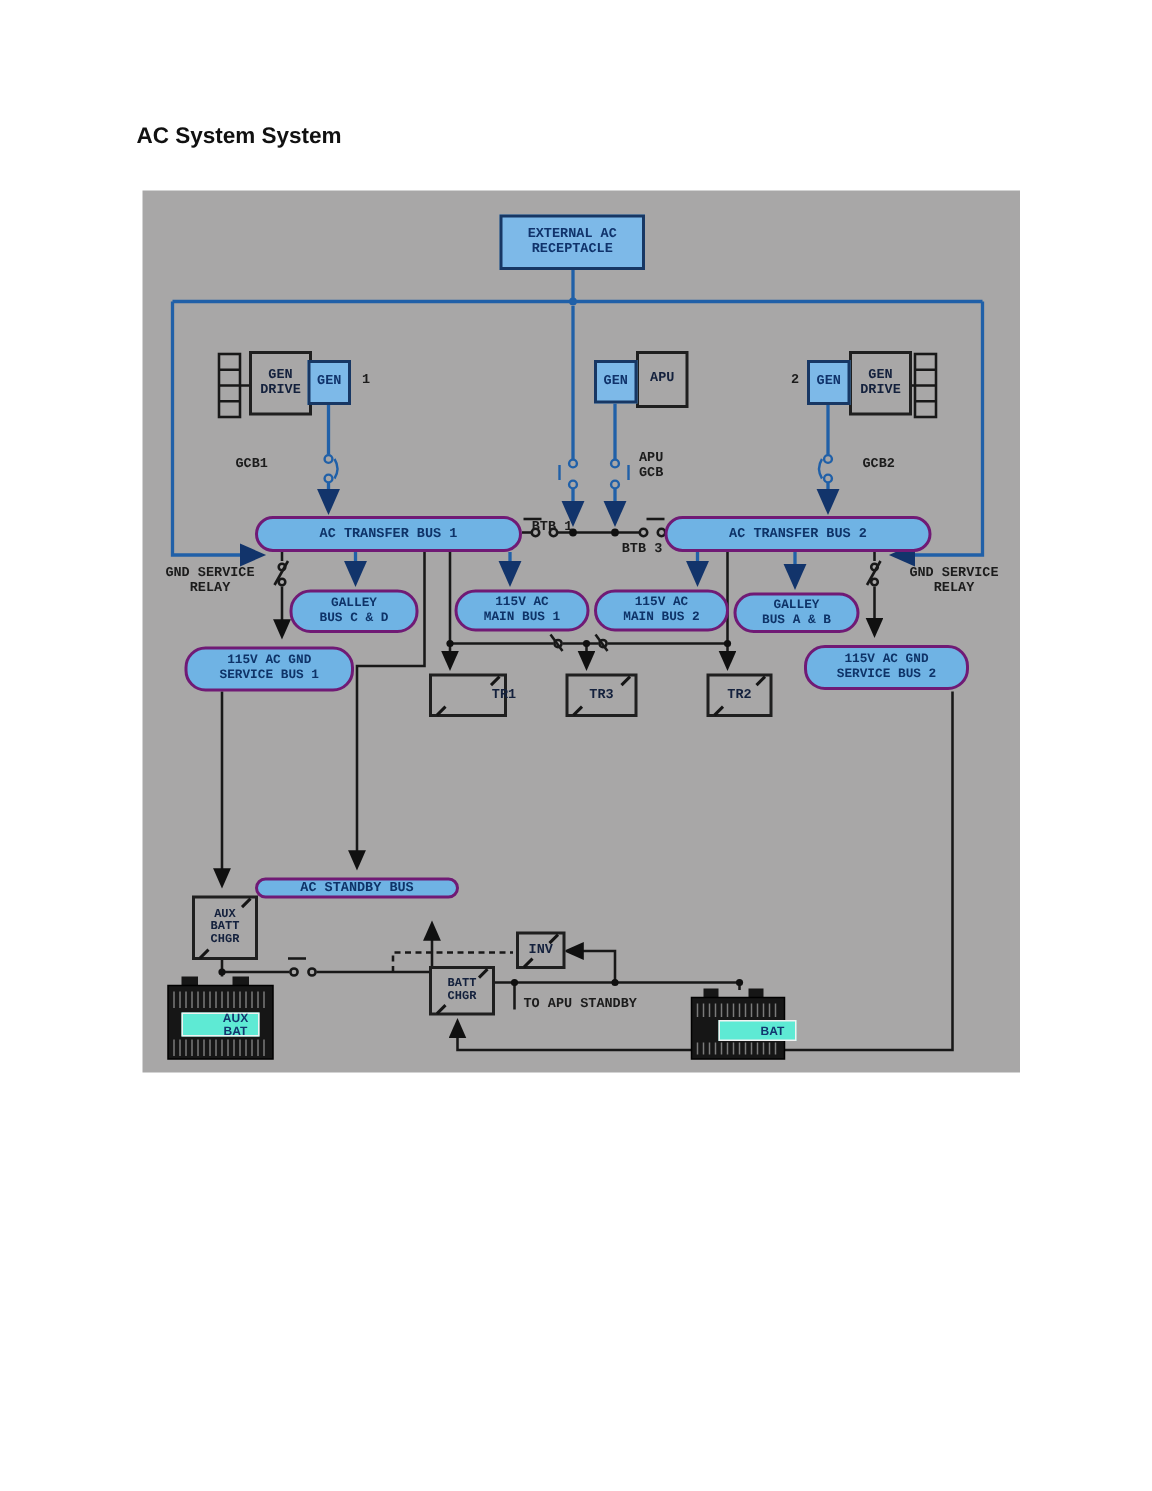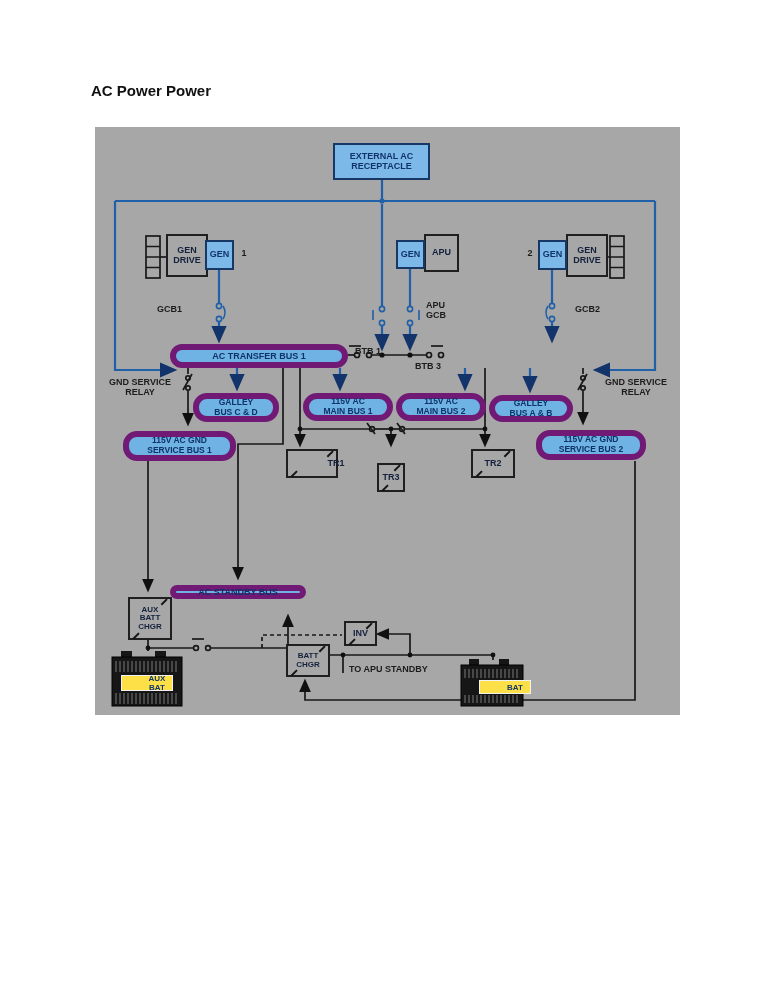--- a/index.html
+++ b/index.html
@@ -48,7 +48,7 @@
 </head>
 <body>
 
-<div id="title">AC Power Power</div>
+<div id="title">AC System System</div>
 
 <div id="panel">
 

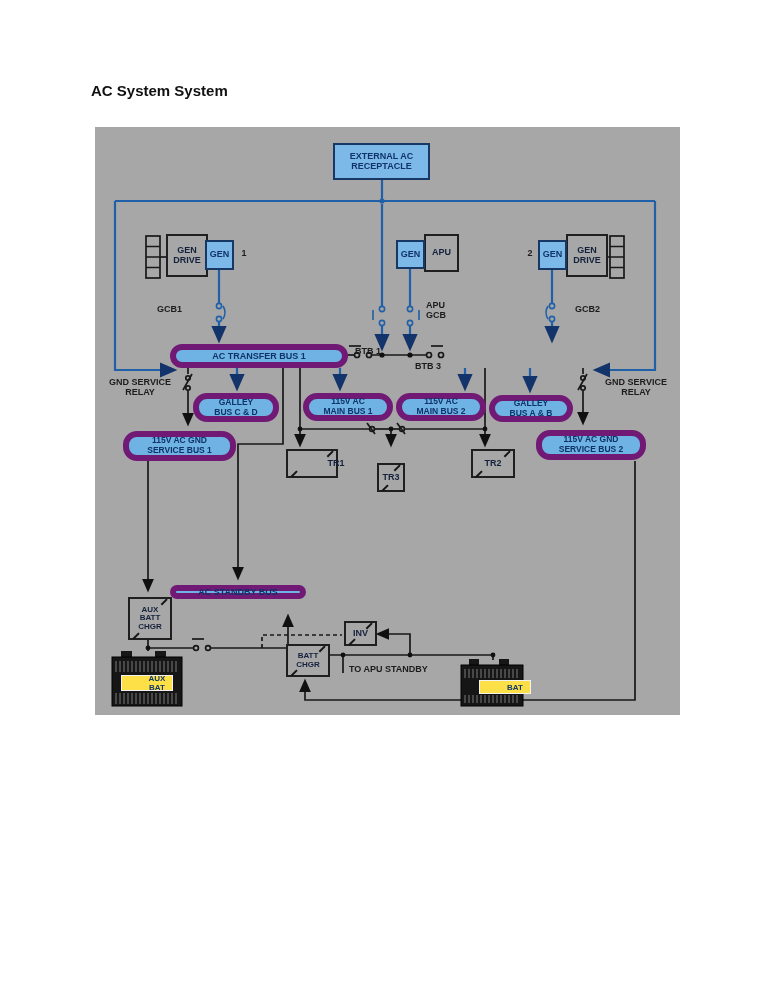--- a/index.html
+++ b/index.html
@@ -18,7 +18,7 @@
   #wires{position:absolute;left:0;top:0;width:585px;height:588px;}
   .box,.pill,.lbl{
     position:absolute;display:flex;align-items:center;justify-content:center;
-    text-align:center;font-weight:bold;white-space:pre-line;box-sizing:border-box;
+    text-align:center;font-weight:bold;white-space:pre-line;box-sizing:border-box;font-family:Liberation Mono, monospace;
   }
   .box{
     border:2px solid #1f1f1f;background:#a8a7a7;color:#14213d;

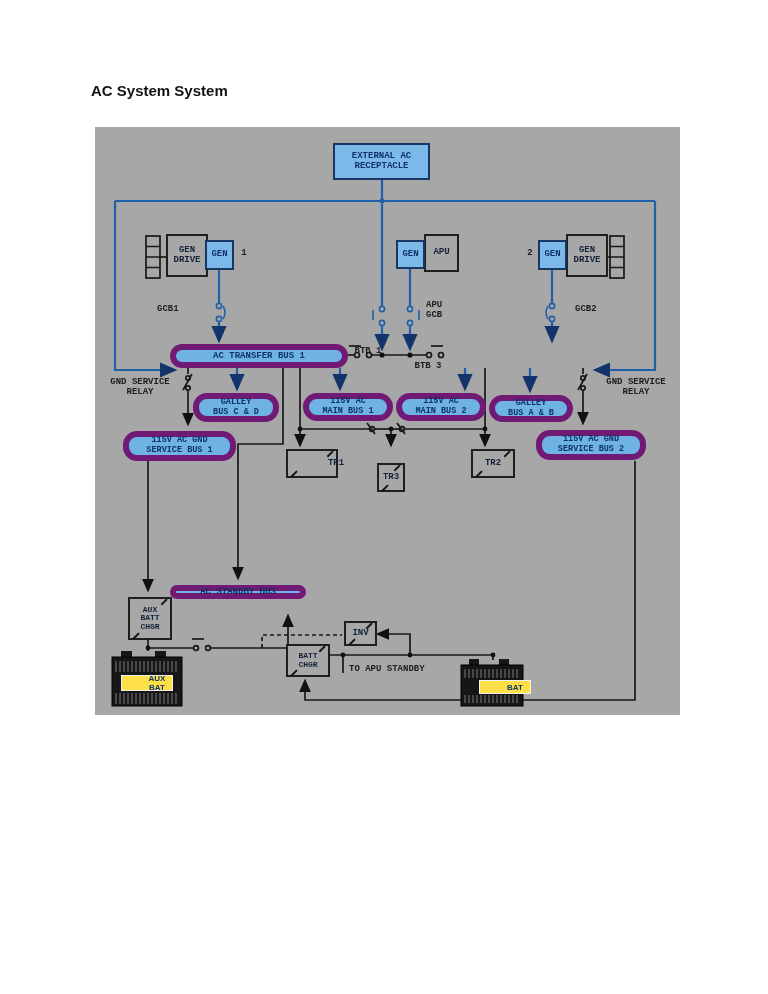--- a/index.html
+++ b/index.html
@@ -26,7 +26,7 @@
   }
   .box.blue{background:#7db9e8;border-color:#173764;color:#10336b;}
   .pill{
-    border:6px solid #701a75;background:#6fb3e4;border-radius:14px;
+    border:2px solid #701a75;background:#6fb3e4;border-radius:14px;
     color:#0e3368;font-size:8.5px;line-height:1.12;
   }
   .lbl{color:#1c1c1c;font-size:9px;line-height:1.15;background:transparent;}

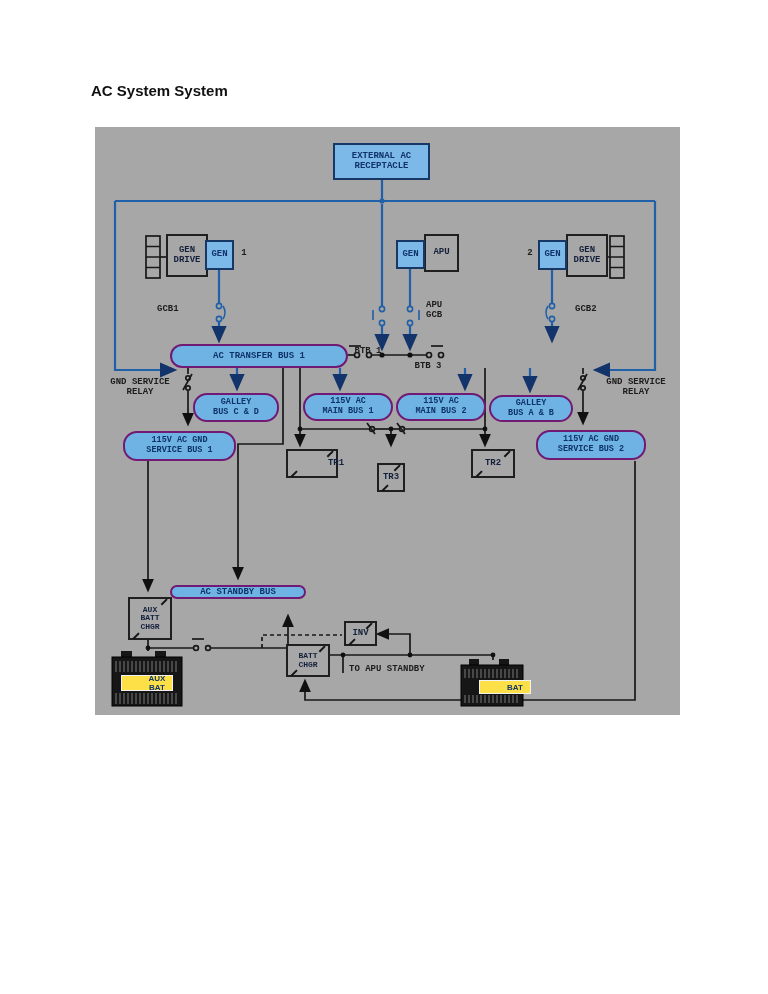--- a/index.html
+++ b/index.html
@@ -230,6 +230,7 @@
 RELAY</div>
 
   <div class="pill" style="left:75px;top:217px;width:178px;height:24px;font-size:9px;">AC TRANSFER BUS 1</div>
+  <div class="pill" style="left:348px;top:217px;width:178px;height:24px;font-size:9px;">AC TRANSFER BUS 2</div>
 
   <div class="pill" style="left:98px;top:266px;width:86px;height:29px;">GALLEY
 BUS C &amp; D</div>

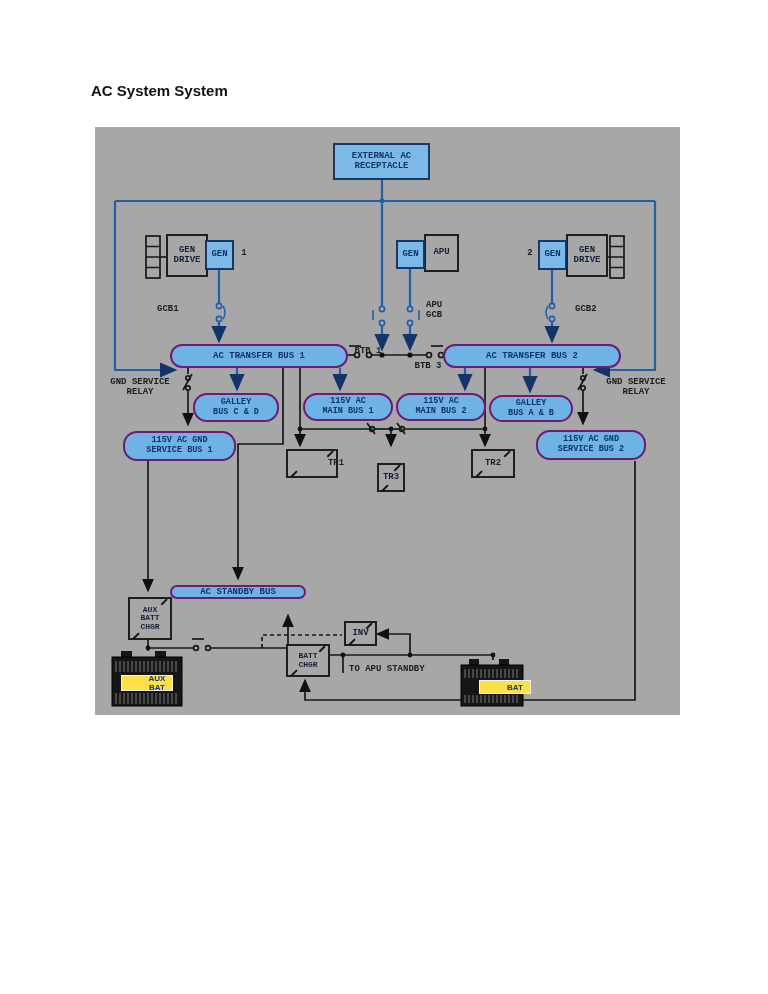--- a/index.html
+++ b/index.html
@@ -249,7 +249,7 @@
   <div class="pill" style="left:75px;top:458px;width:136px;height:14px;font-size:9px;">AC STANDBY BUS</div>
 
   <div class="box tick" style="left:191px;top:322px;width:28px;height:29px;padding-left:48px;">TR1</div>
-  <div class="box tick" style="left:282px;top:336px;width:28px;height:29px;">TR3</div>
+  <div class="box tick" style="left:282px;top:322px;width:48px;height:29px;">TR3</div>
   <div class="box tick" style="left:376px;top:322px;width:44px;height:29px;">TR2</div>
 
   <div class="box tick" style="left:33px;top:470px;width:44px;height:43px;font-size:8px;">AUX

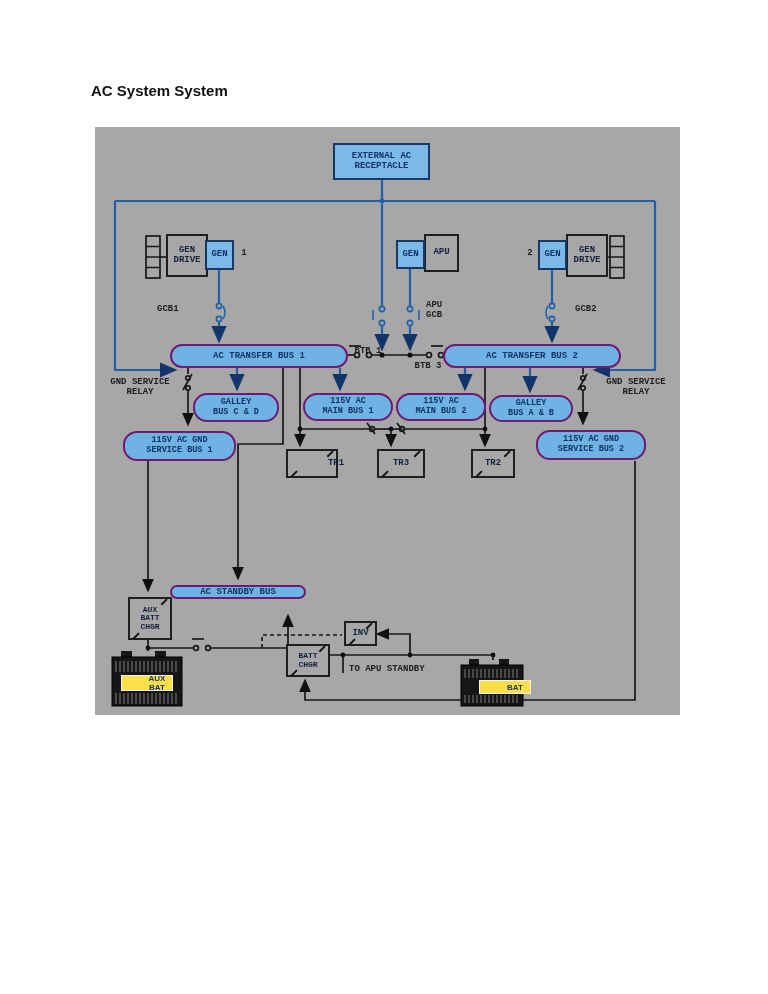--- a/index.html
+++ b/index.html
@@ -41,7 +41,7 @@
   }
   .batlabel{
     position:absolute;display:flex;align-items:center;justify-content:center;
-    font-weight:bold;color:#12366e;background:#fde047;border:1px solid #f2f2f2;
+    font-weight:bold;color:#12366e;background:#5eead4;border:1px solid #f2f2f2;
     font-size:8px;box-sizing:border-box;text-align:center;padding-left:20px;
   }
 </style>

